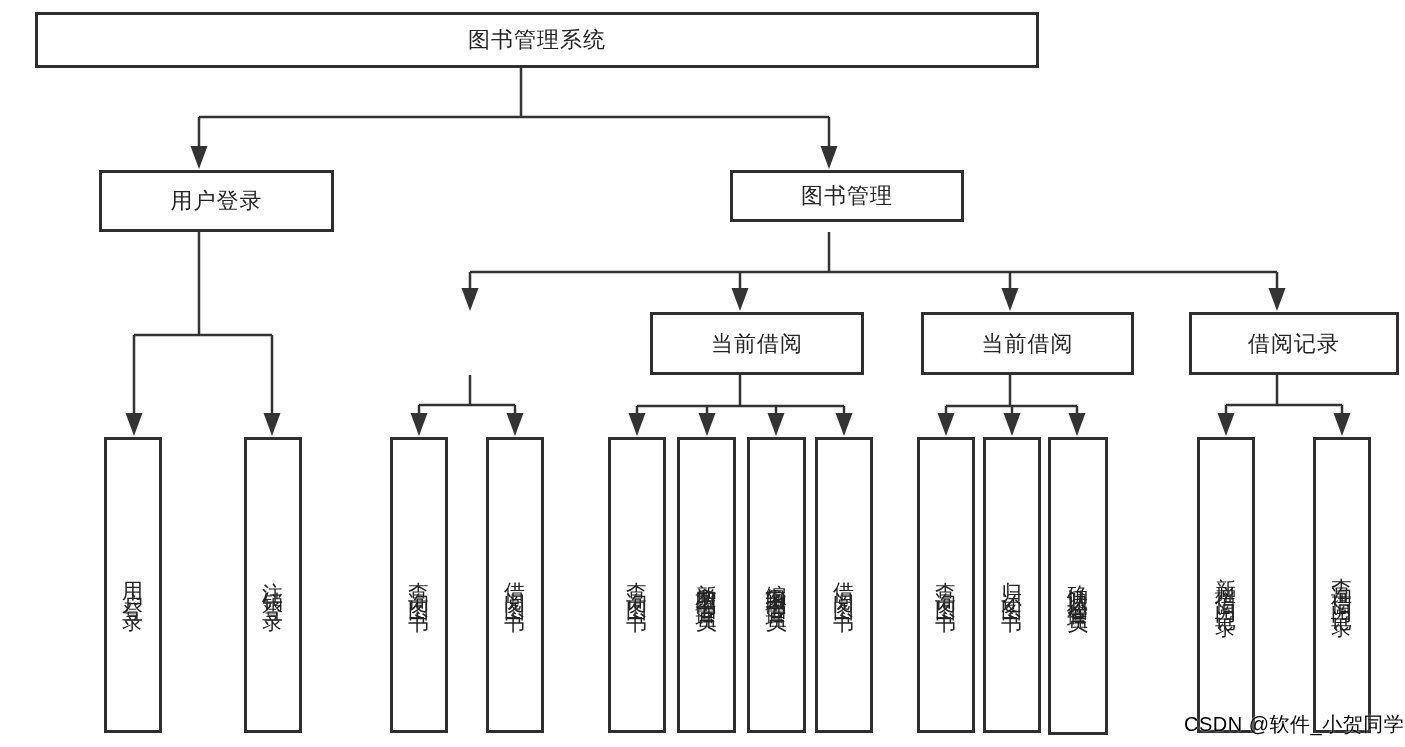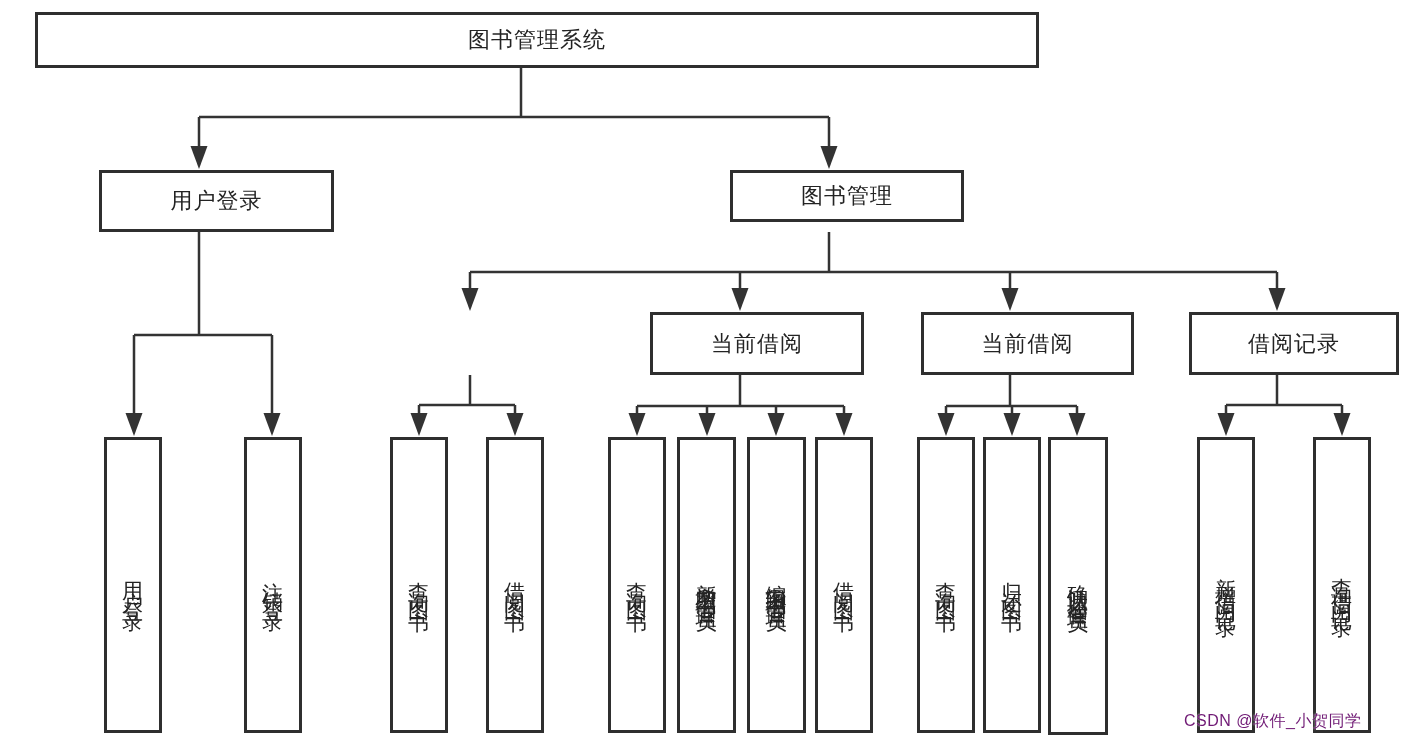--- a/index.html
+++ b/index.html
@@ -20,7 +20,7 @@
   .v10{letter-spacing:4px;}
   .watermark{
     position:absolute;left:1184px;top:711px;z-index:3;
-    font-size:16px;color:#701a75;letter-spacing:0.5px;white-space:nowrap;
+    font-size:20px;color:#000000;letter-spacing:0.5px;white-space:nowrap;
     text-shadow:0 0 2px #ffffff;
   }
 </style>

